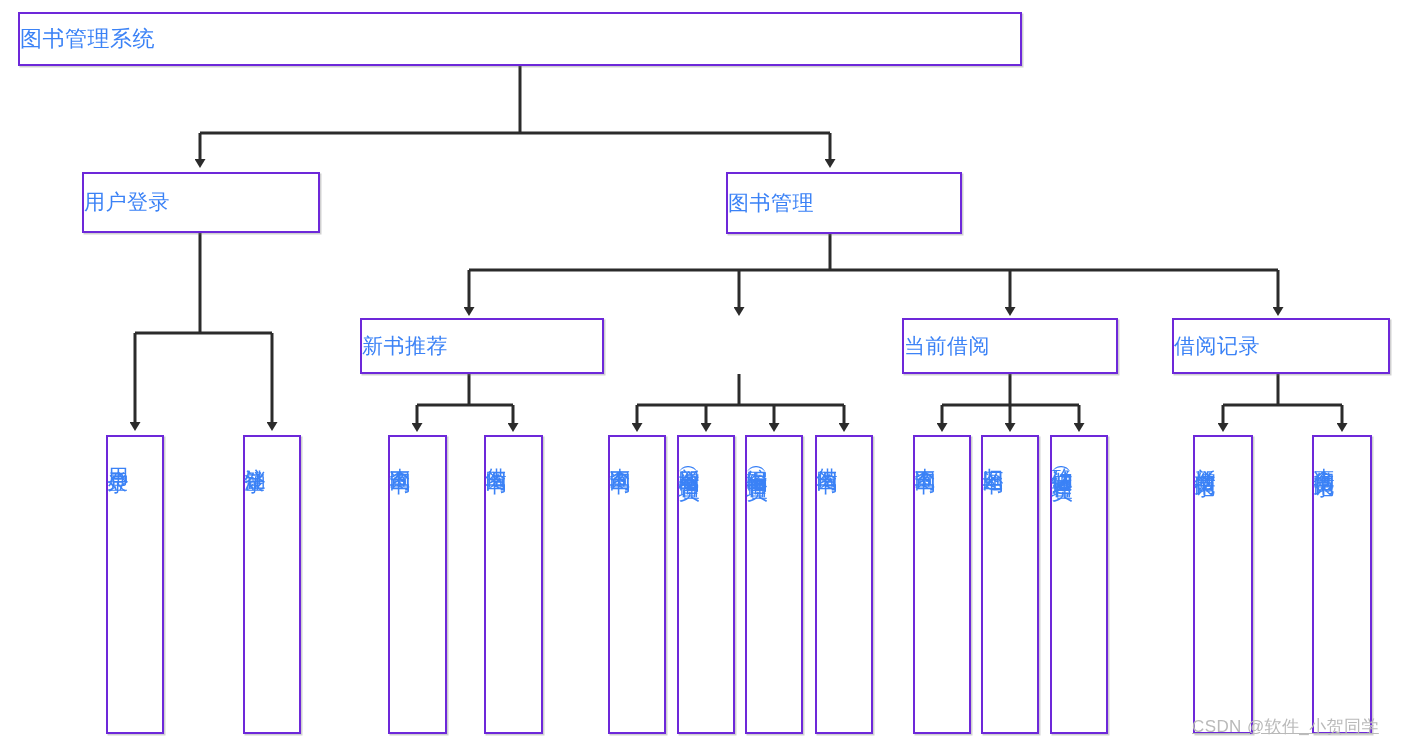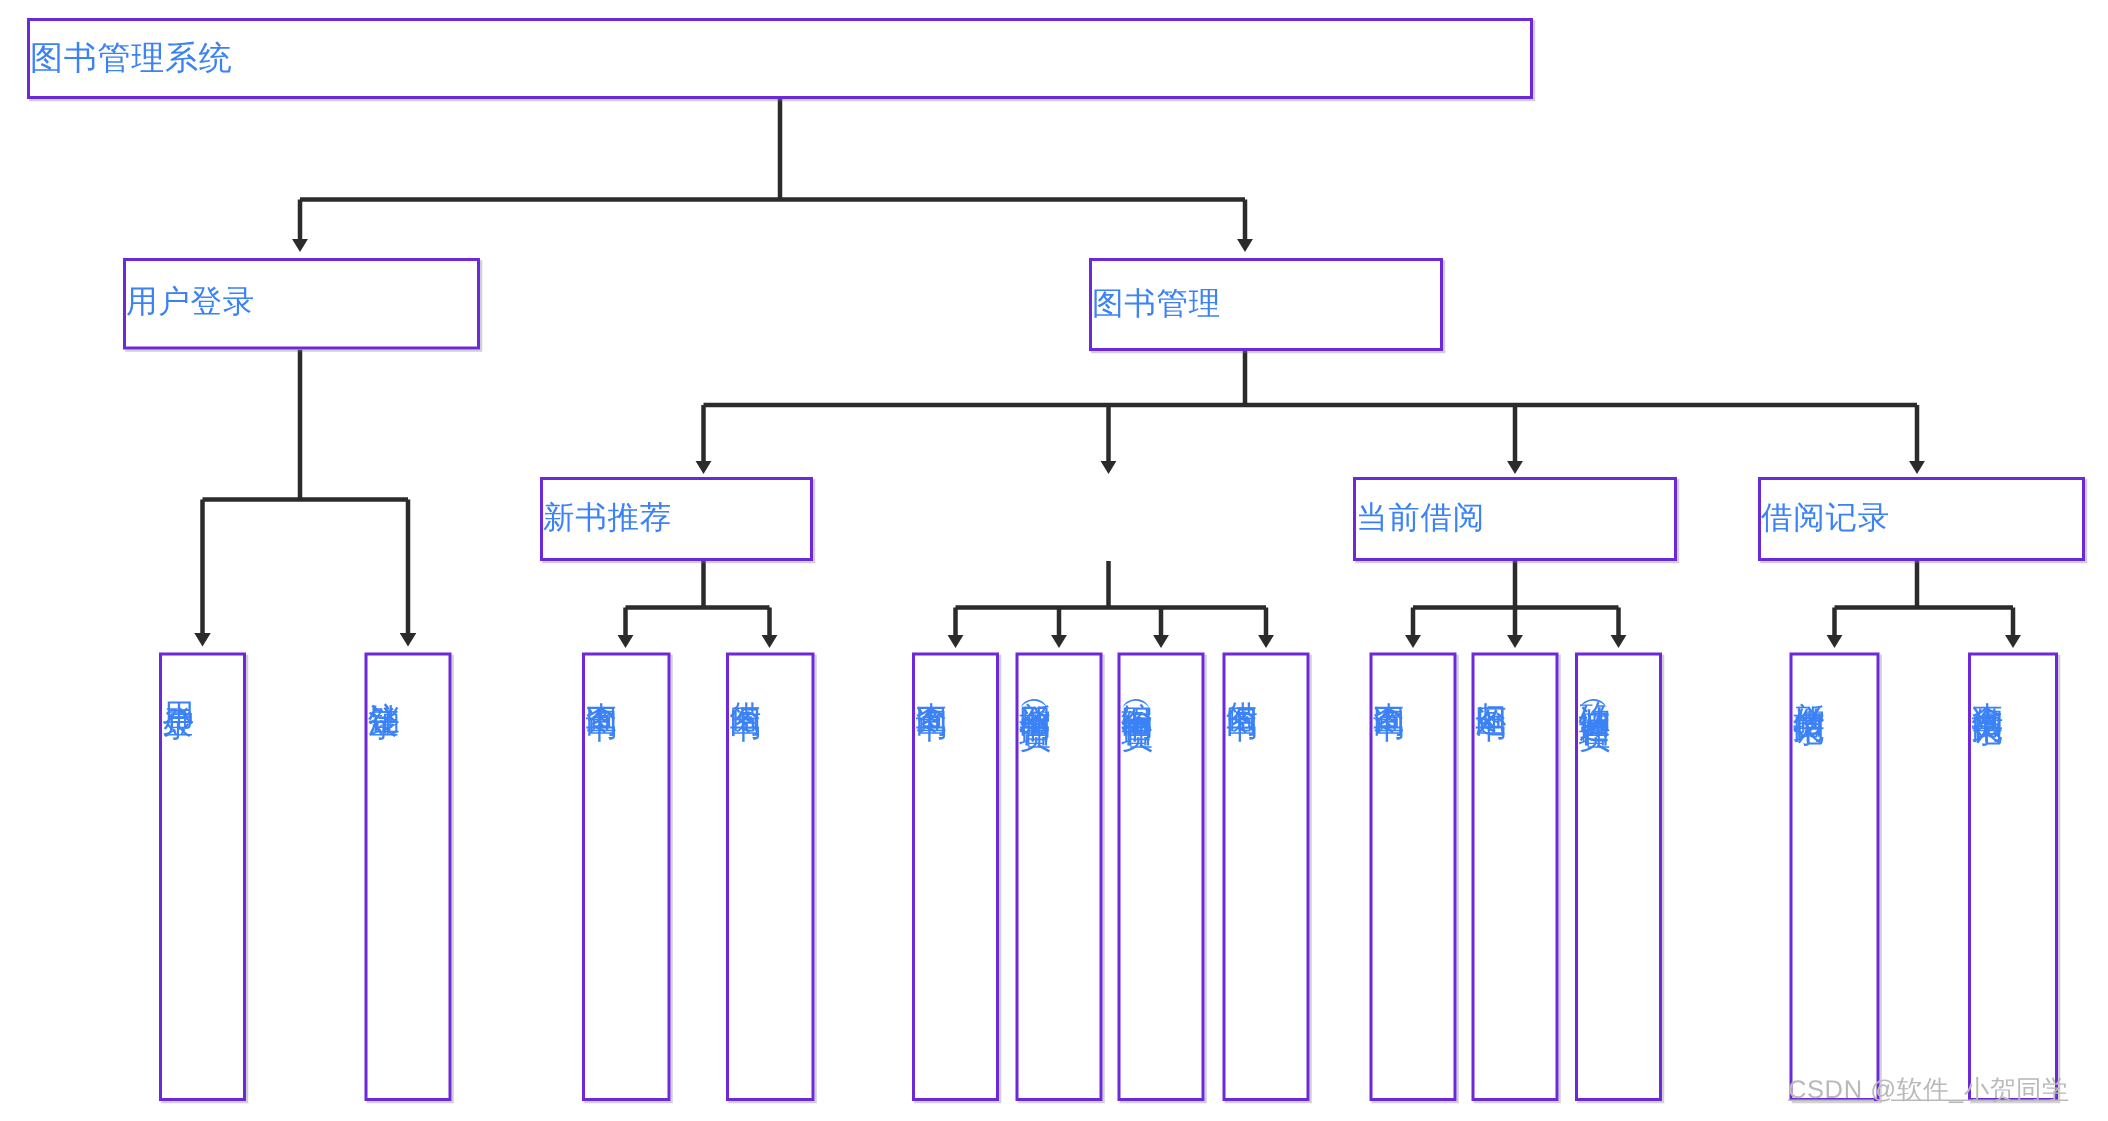--- a/index.html
+++ b/index.html
@@ -136,7 +136,7 @@
     <span class="node-label">图书管理</span>
   </div>
 
-  <div class="node horiz" style="left:360px; top:318px; width:182px; height:56px;">
+  <div class="node horiz" style="left:360px; top:318px; width:244px; height:56px;">
     <span class="node-label">新书推荐</span>
   </div>
   <div class="node horiz" style="left:1172px; top:318px; width:218px; height:56px;">

